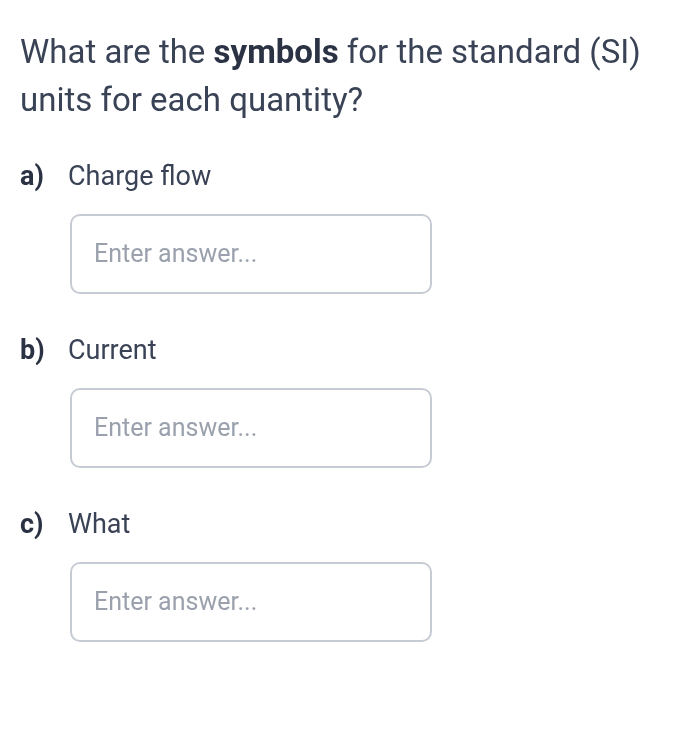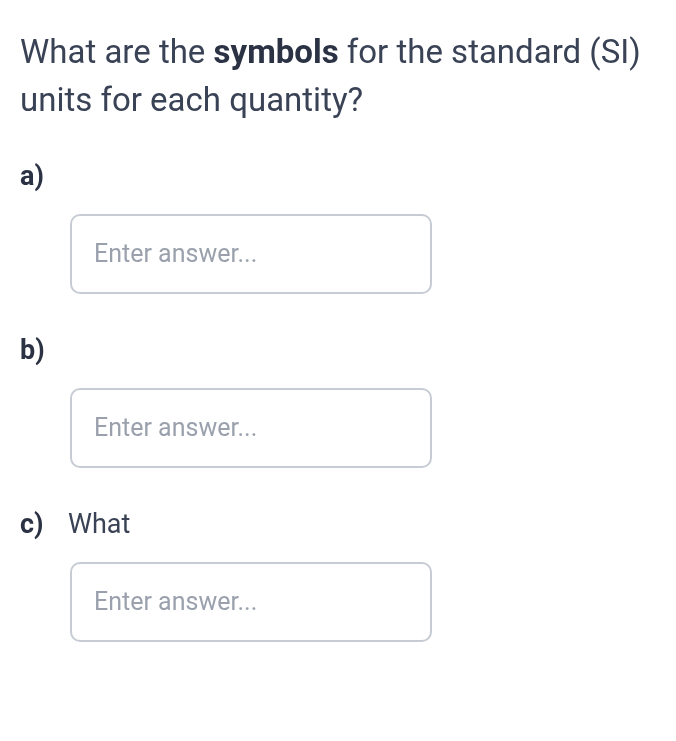--- a/index.html
+++ b/index.html
@@ -73,6 +73,7 @@
 <div class="sub-question">
   <div class="sub-row">
     <div class="sub-letter">a)</div>
+    <div class="sub-label">Charge flow</div>
   </div>
   <div class="input-wrap">
     <input type="text" class="answer-input" placeholder="Enter answer..." style="">

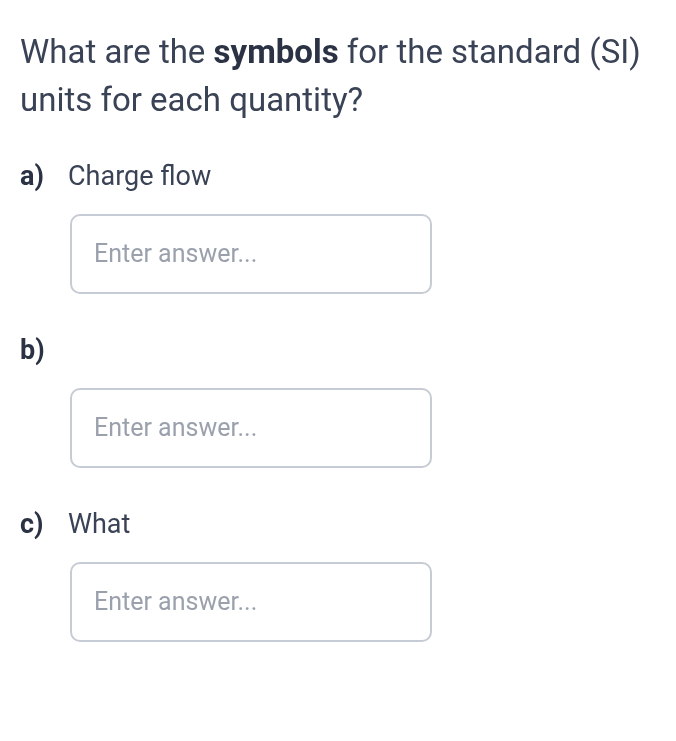--- a/index.html
+++ b/index.html
@@ -83,6 +83,7 @@
 <div class="sub-question">
   <div class="sub-row">
     <div class="sub-letter">b)</div>
+    <div class="sub-label">Current</div>
   </div>
   <div class="input-wrap">
     <input type="text" class="answer-input" placeholder="Enter answer..." style="">

